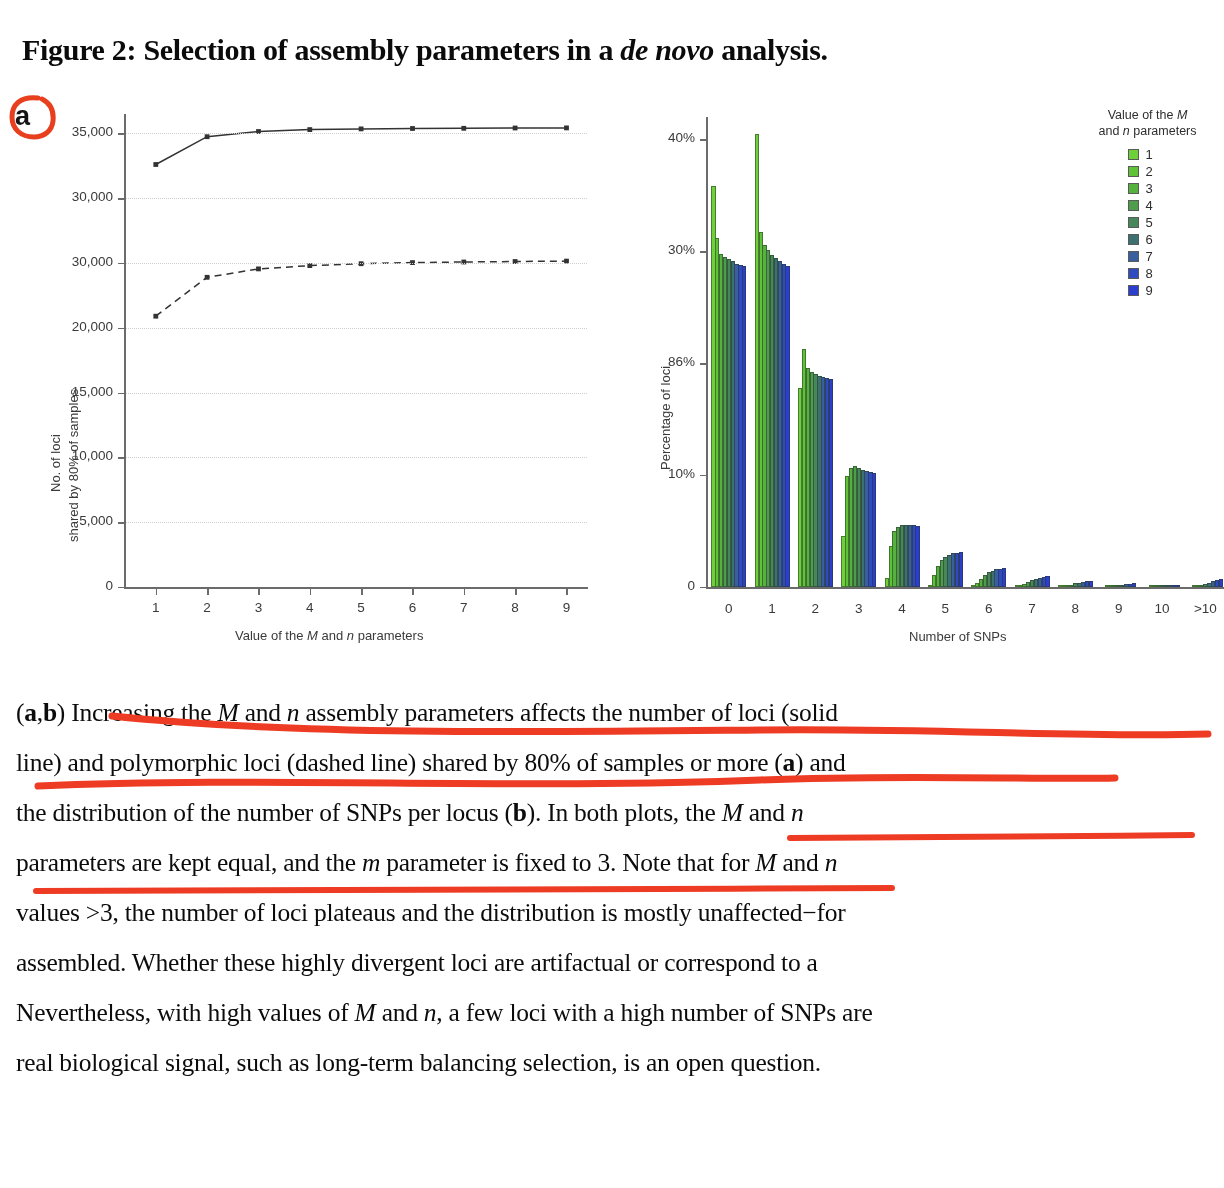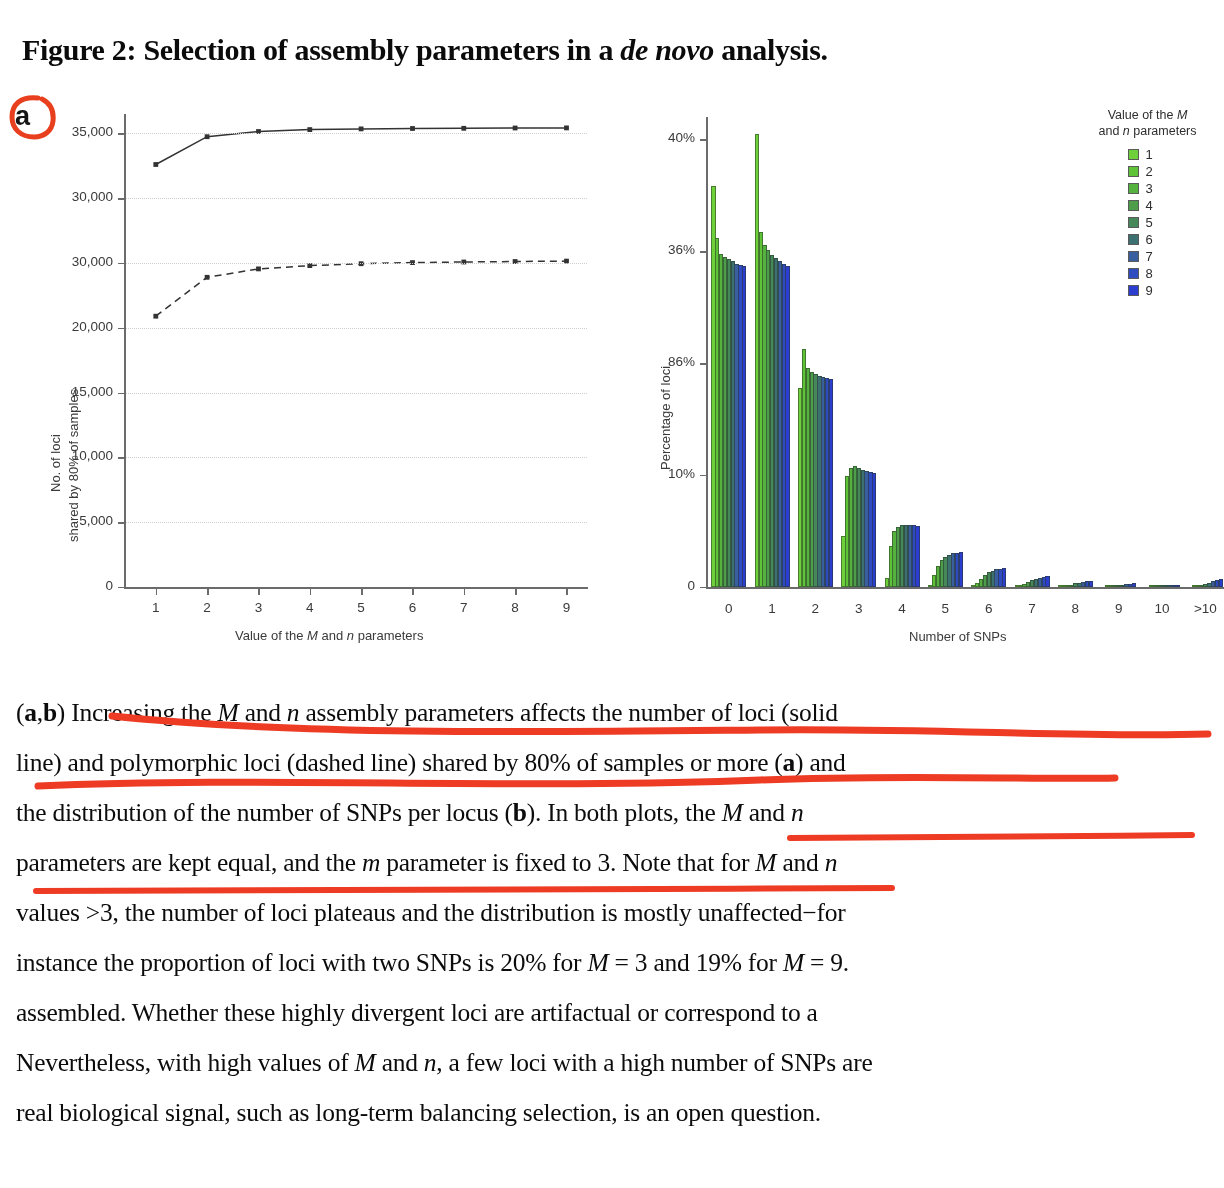--- a/index.html
+++ b/index.html
@@ -363,7 +363,7 @@
       <div class="tick" style="left: 80px; top: 271.19px; width: 7px; height: 1.4px;"></div>
       <div class="ytick-label" style="left: 16px; width: 59px; top: 262.19px;">86%</div>
       <div class="tick" style="left: 80px; top: 159.286px; width: 7px; height: 1.4px;"></div>
-      <div class="ytick-label" style="left: 16px; width: 59px; top: 150.286px;">36%</div>
+      <div class="ytick-label" style="left: 16px; width: 59px; top: 150.286px;">30%</div>
       <div class="tick" style="left: 80px; top: 47.381px; width: 7px; height: 1.4px;"></div>
       <div class="ytick-label" style="left: 16px; width: 59px; top: 38.381px;">40%</div>
       <div class="axis-line" style="left: 86px; top: 25px; width: 1.6px; height: 470px;"></div>

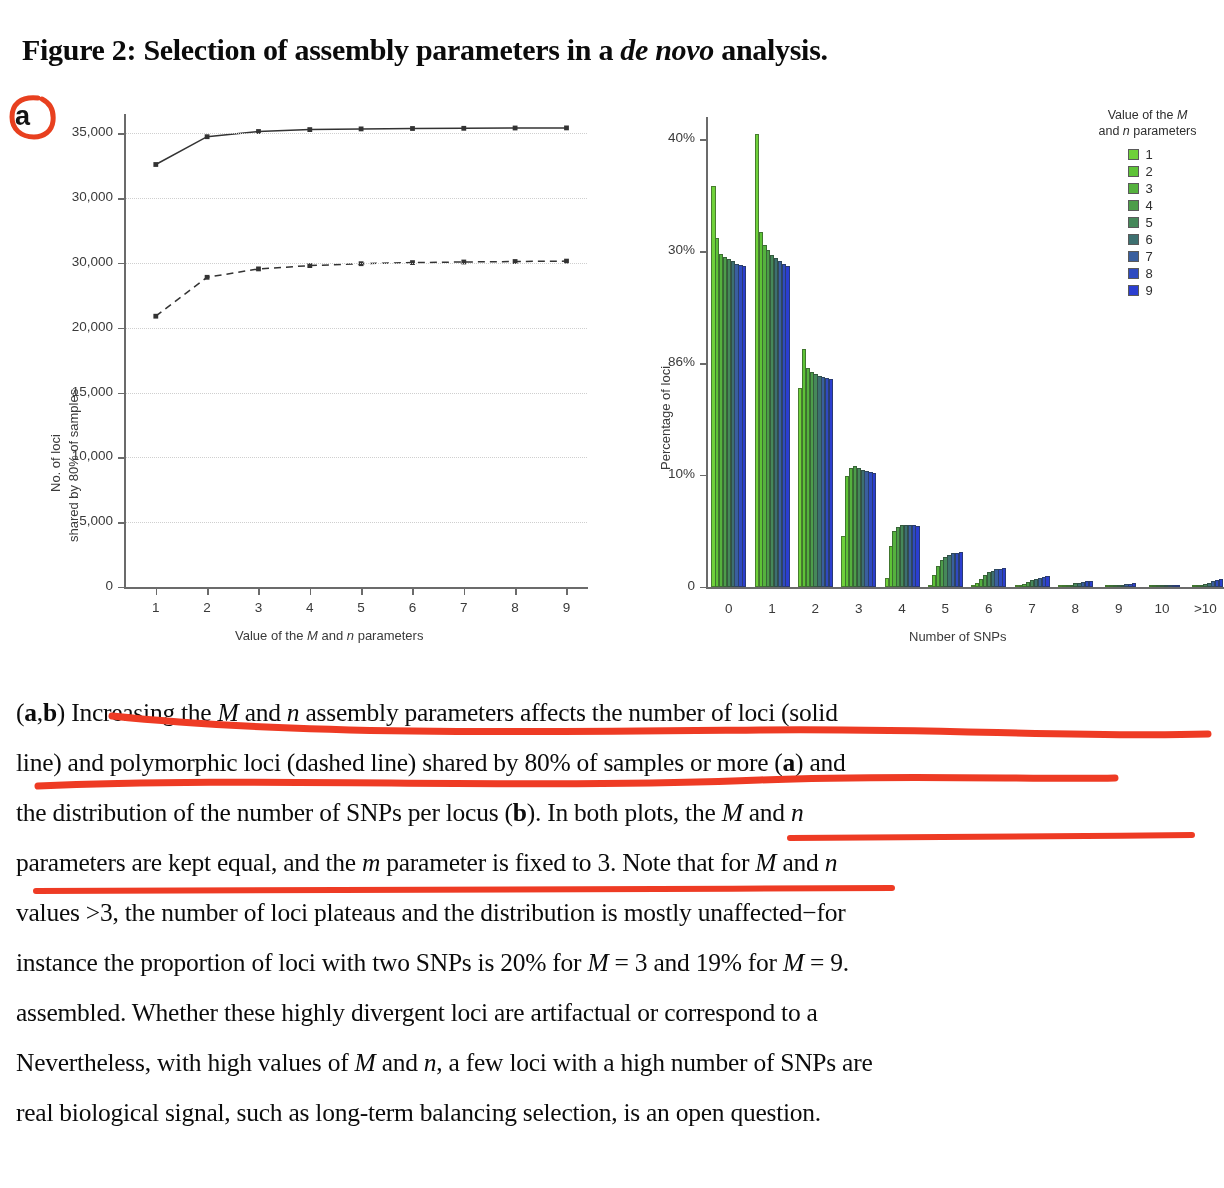--- a/index.html
+++ b/index.html
@@ -389,7 +389,6 @@
     <div>the distribution of the number of SNPs per locus (<b>b</b>). In both plots, the <i>M</i> and <i>n</i></div>
     <div>parameters are kept equal, and the <i>m</i> parameter is fixed to 3. Note that for <i>M</i> and <i>n</i></div>
     <div>values &gt;3, the number of loci plateaus and the distribution is mostly unaffected−for</div>
-    <div>instance the proportion of loci with two SNPs is 20% for <i>M</i> = 3 and 19% for <i>M</i> = 9.</div>
     <div>assembled. Whether these highly divergent loci are artifactual or correspond to a</div>
     <div>Nevertheless, with high values of <i>M</i> and <i>n</i>, a few loci with a high number of SNPs are</div>
     <div>real biological signal, such as long-term balancing selection, is an open question.</div>

